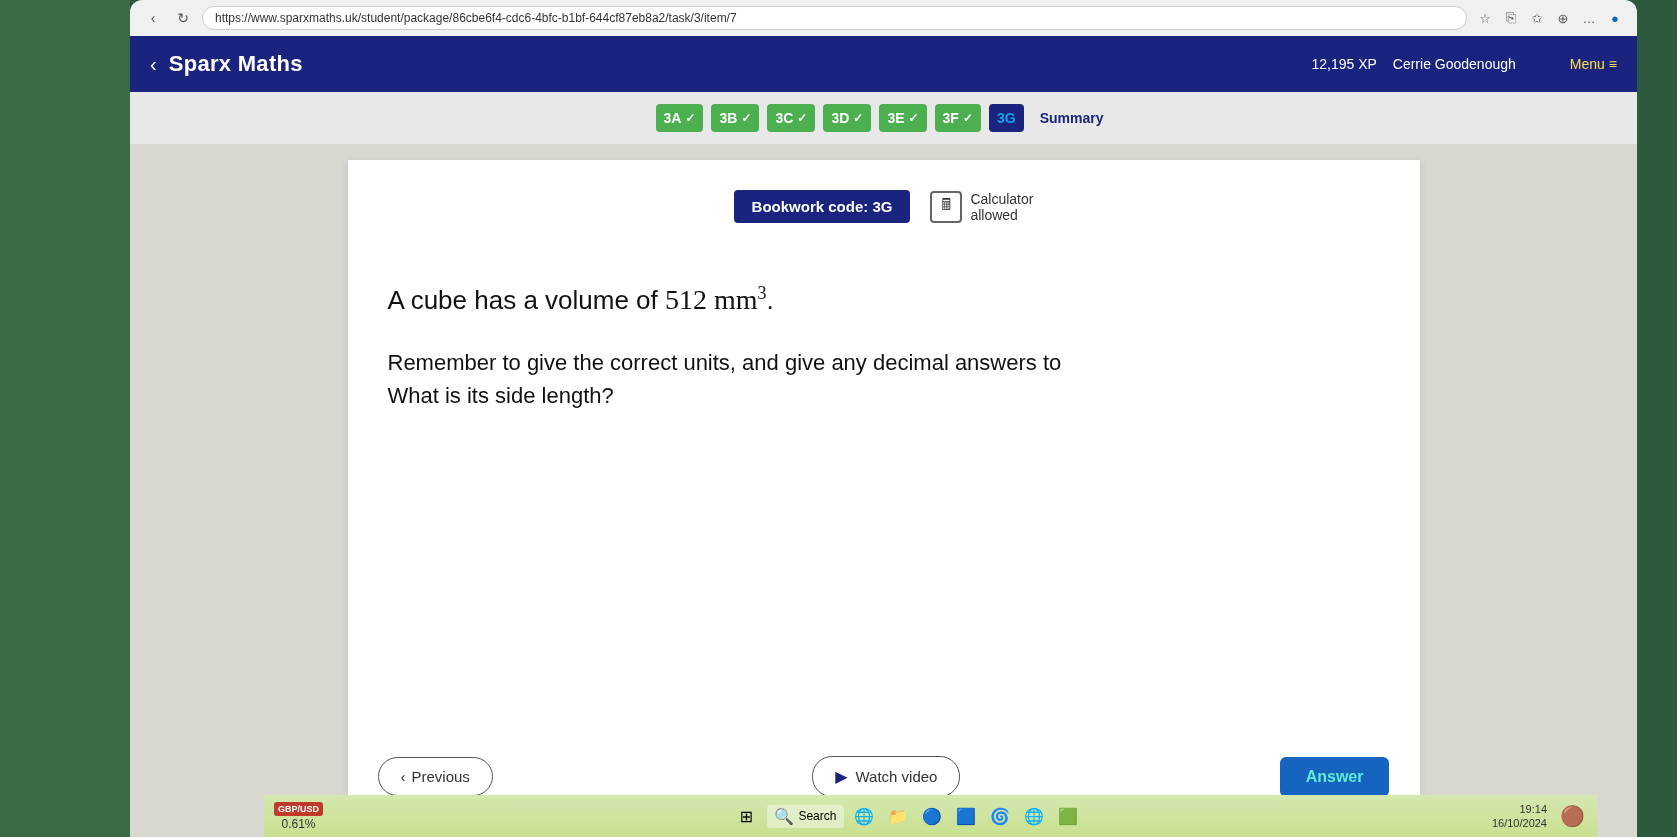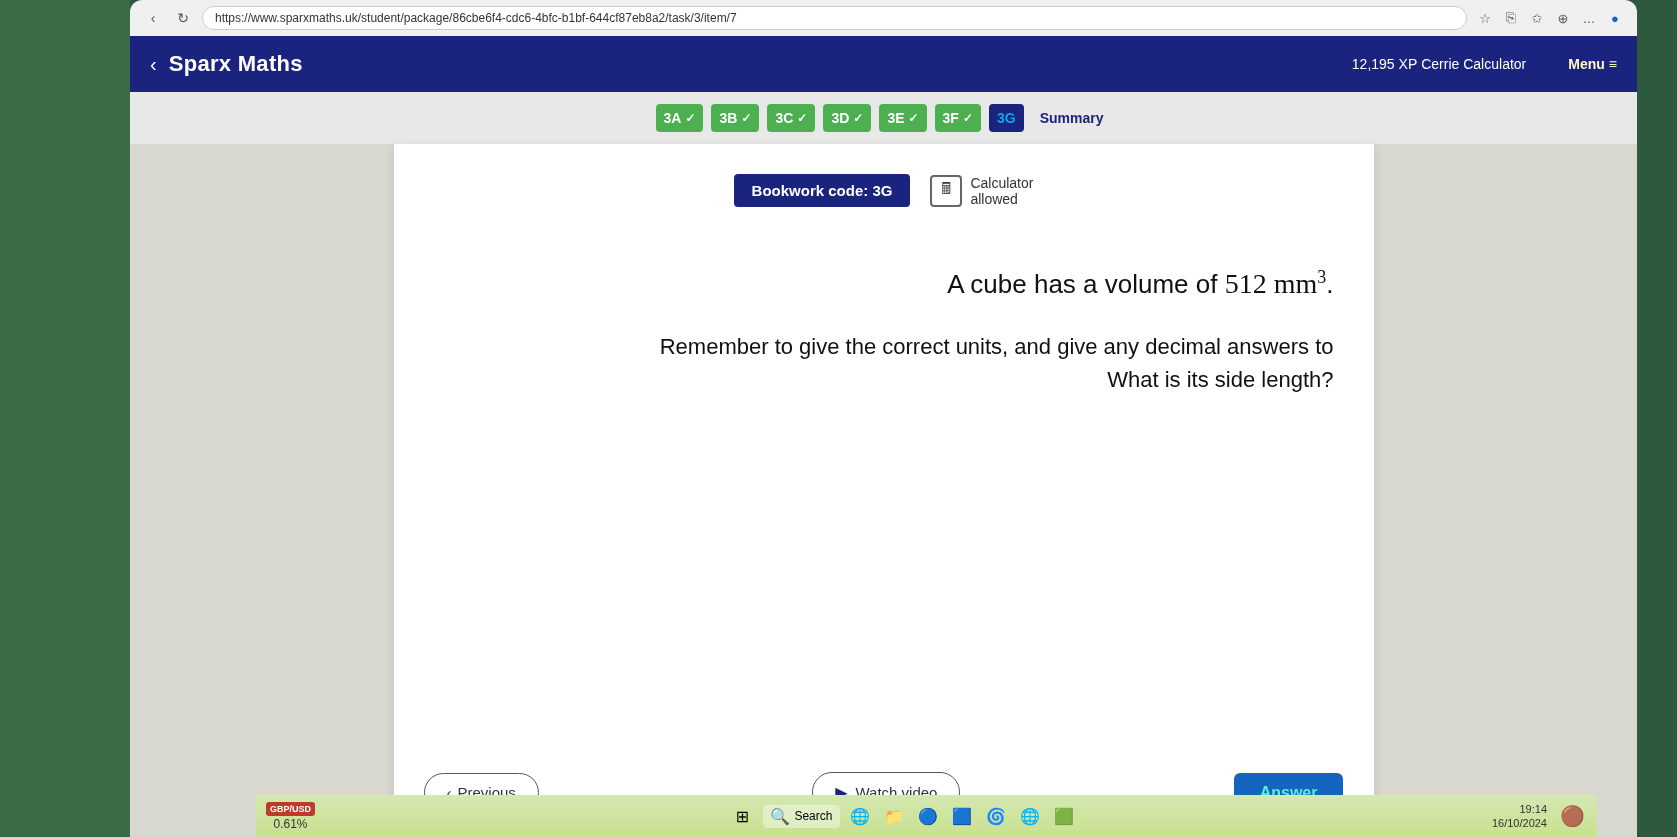--- a/index.html
+++ b/index.html
@@ -111,7 +111,7 @@
     .nav-right {
       display: flex;
       align-items: flex-end;
-      gap: 4px;
+      gap: 16px;
       font-size: 14px;
       margin-left: 8px;
     }

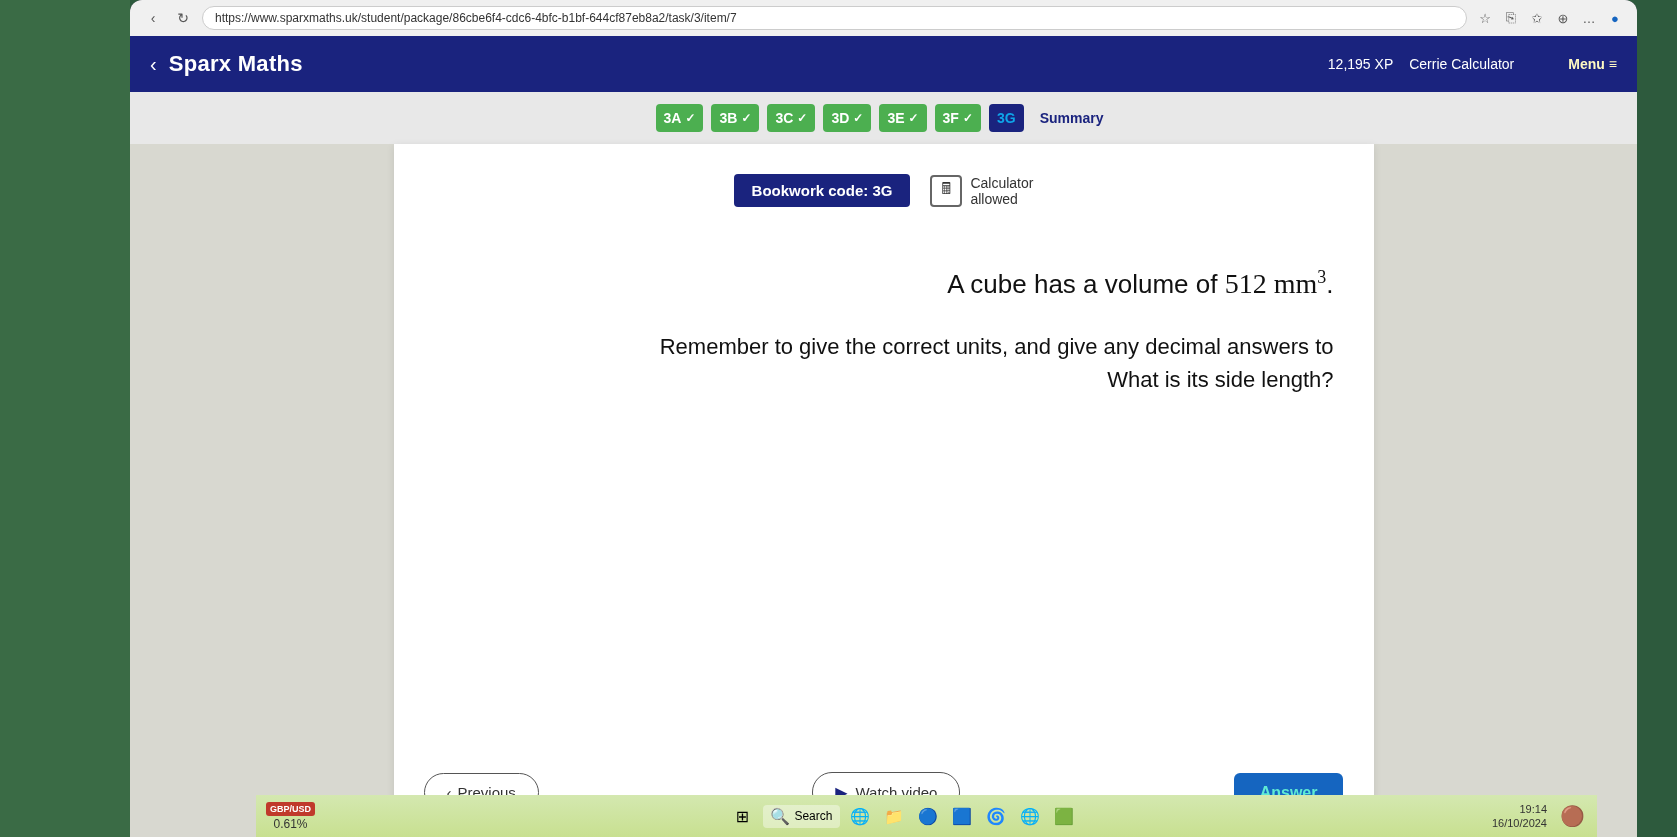--- a/index.html
+++ b/index.html
@@ -394,7 +394,7 @@
       </div>
       <div class="nav-right">
         <span class="xp-text">12,195 XP</span>
-        <span class="user-name">Cerrie Calculator</span>
+        <span class="user-name">Cerrie Goodenough</span>
         <button class="menu-btn">
           <span>Menu</span>
           <span>≡</span>

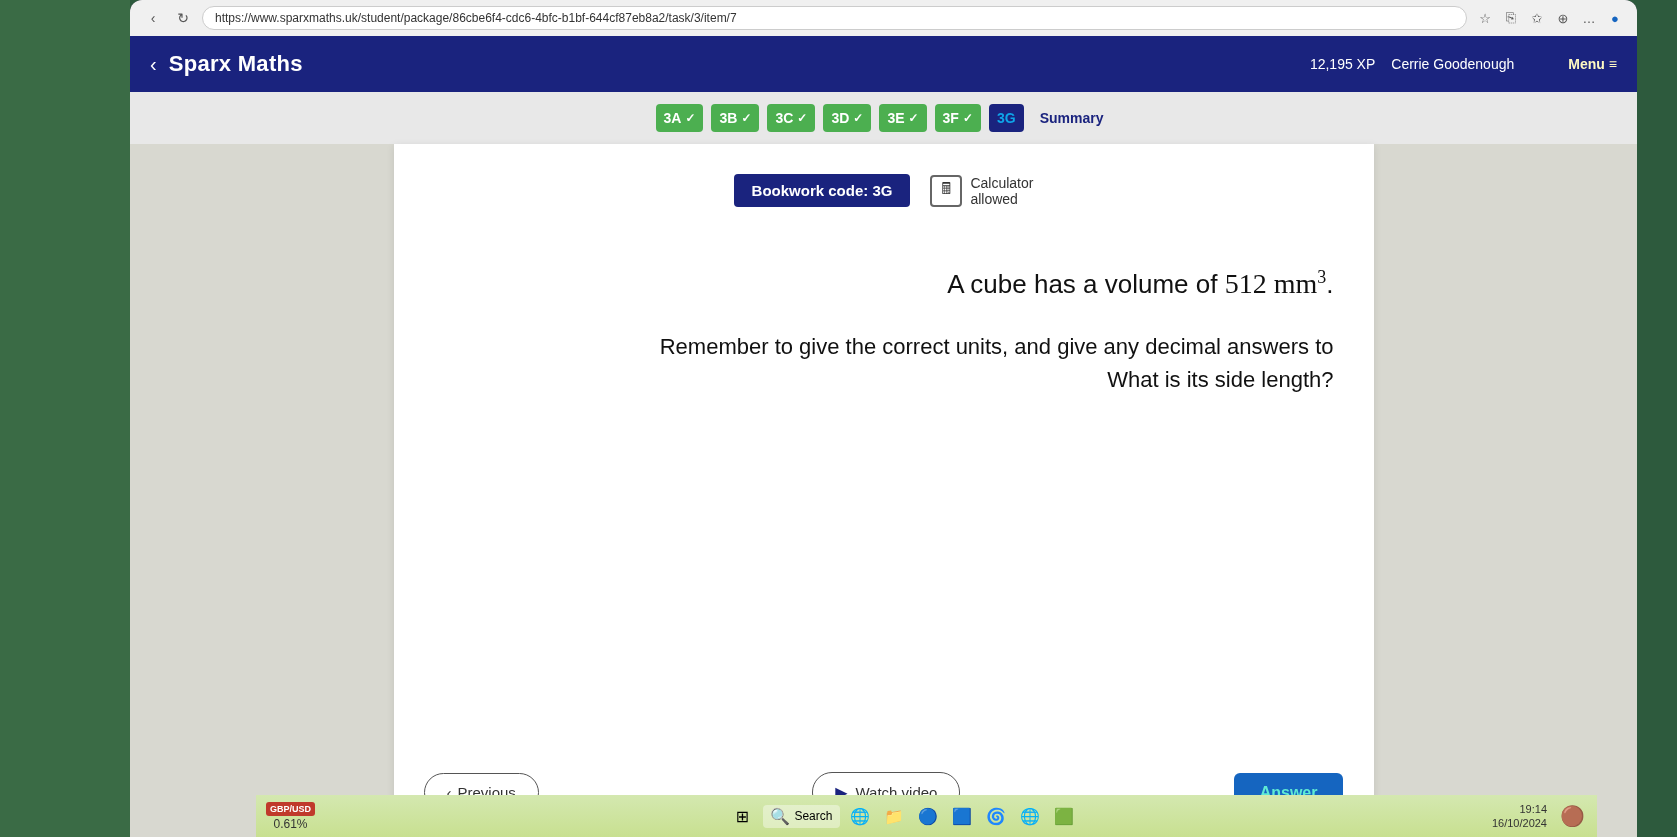--- a/index.html
+++ b/index.html
@@ -118,12 +118,12 @@
     .xp-text { color: #fff; font-weight: 500; }
     .user-name { color: #fff; font-weight: 500; }
     .menu-btn {
-      color: #fef9c3;
+      color: #fde047;
       background: none;
       border: none;
       cursor: pointer;
       font-size: 14px;
-      font-weight: 700;
+      font-weight: 400;
       display: flex;
       align-items: center;
       gap: 4px;

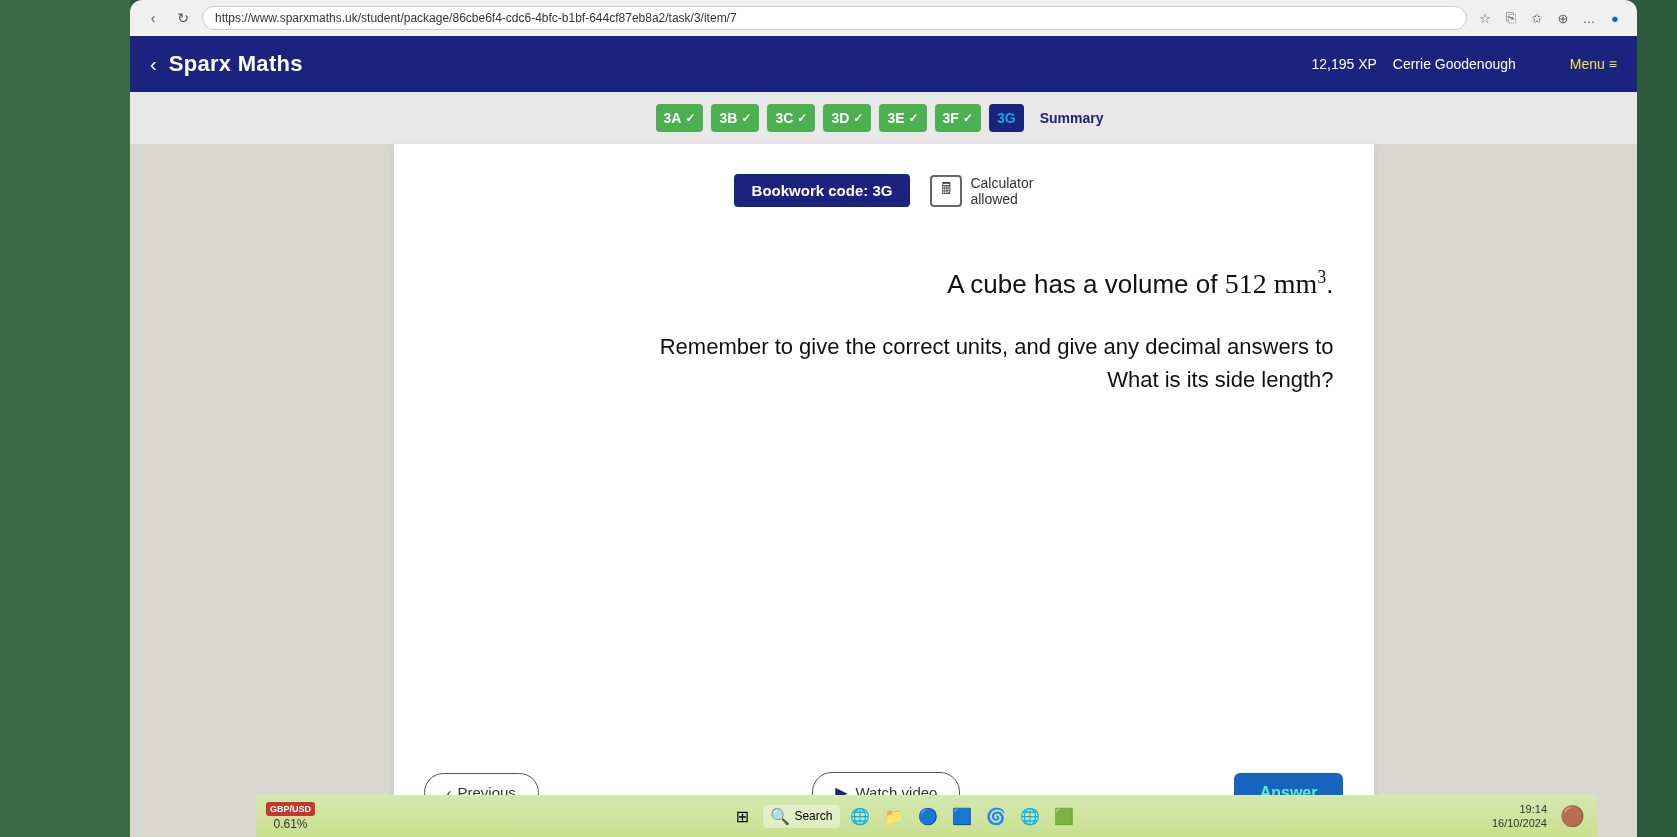--- a/index.html
+++ b/index.html
@@ -175,8 +175,8 @@
     }
     .question-card {
       background: white;
-      width: 980px;
-      margin: 0 auto;
+      width: 1072px;
+      margin: 16px auto;
       padding: 30px 40px 59px 40px;
       position: relative;
       box-shadow: 0 2px 8px rgba(0,0,0,0.1);

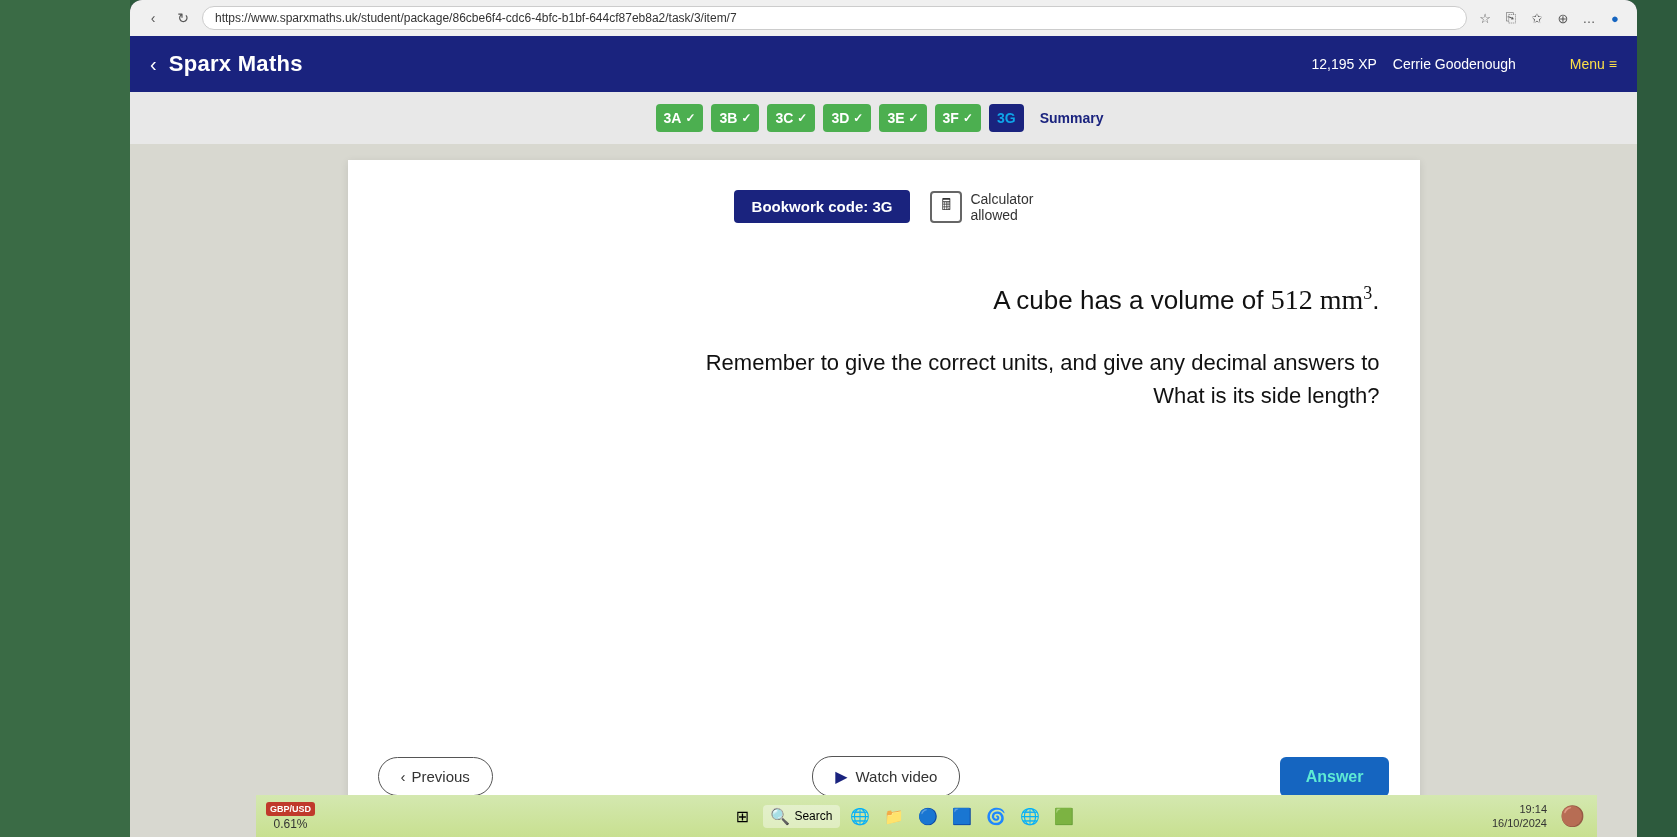--- a/index.html
+++ b/index.html
@@ -219,7 +219,7 @@
 
     
     .question-main {
-      text-align: right;
+      text-align: left;
       padding: 20px 0 40px 0;
     }
     .question-line1 {

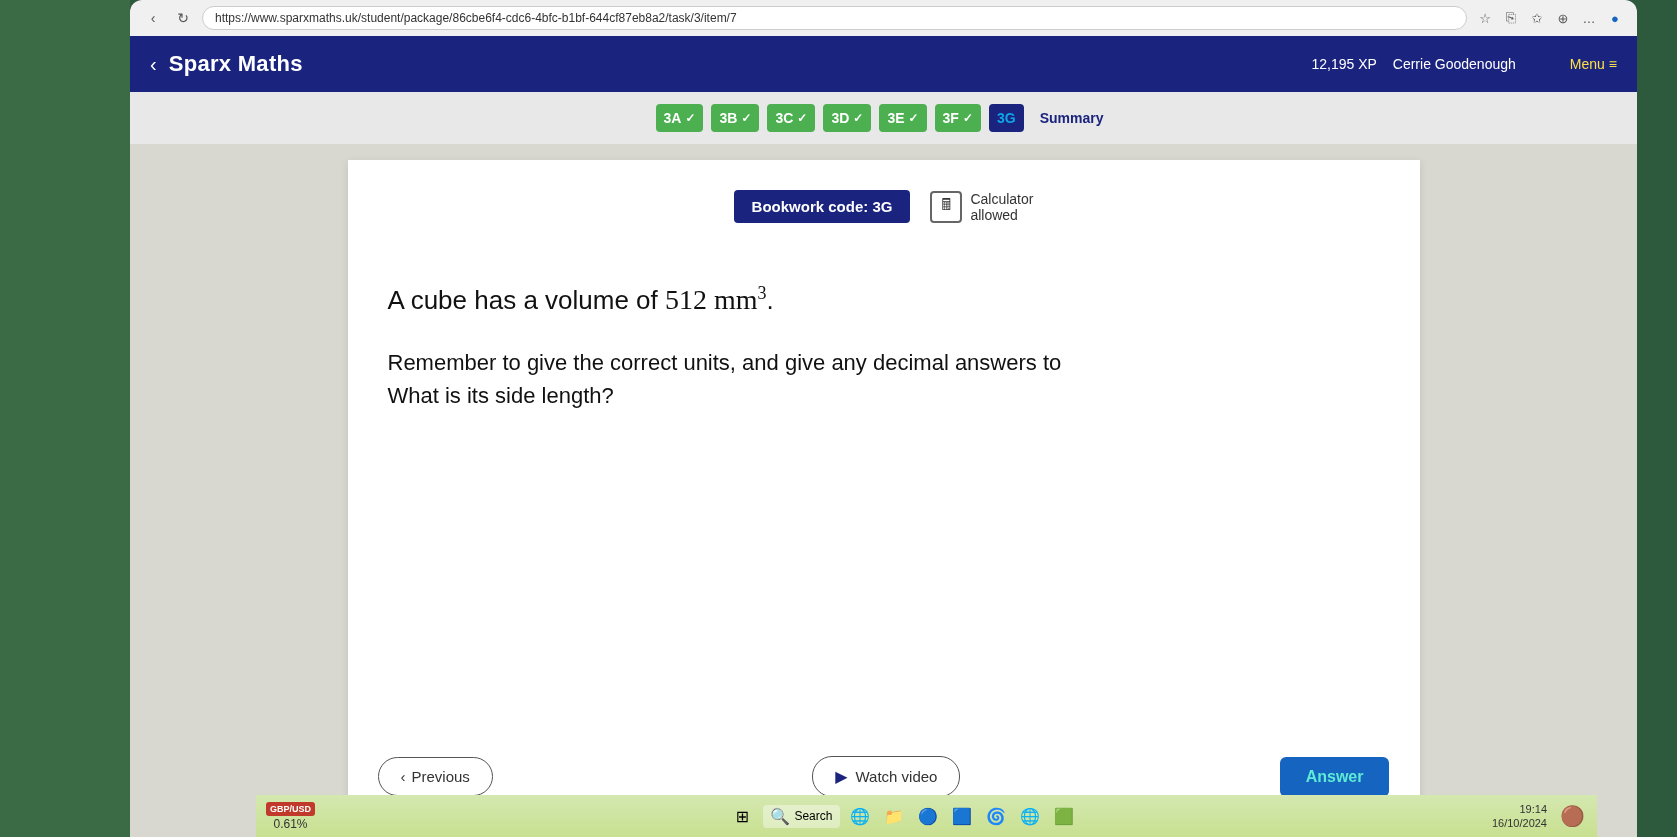--- a/index.html
+++ b/index.html
@@ -304,7 +304,7 @@
       gap: 8px;
       position: absolute;
       bottom: 0;
-      left: 126px;
+      left: 134px;
       right: 40px;
     }
     .taskbar-icon {

